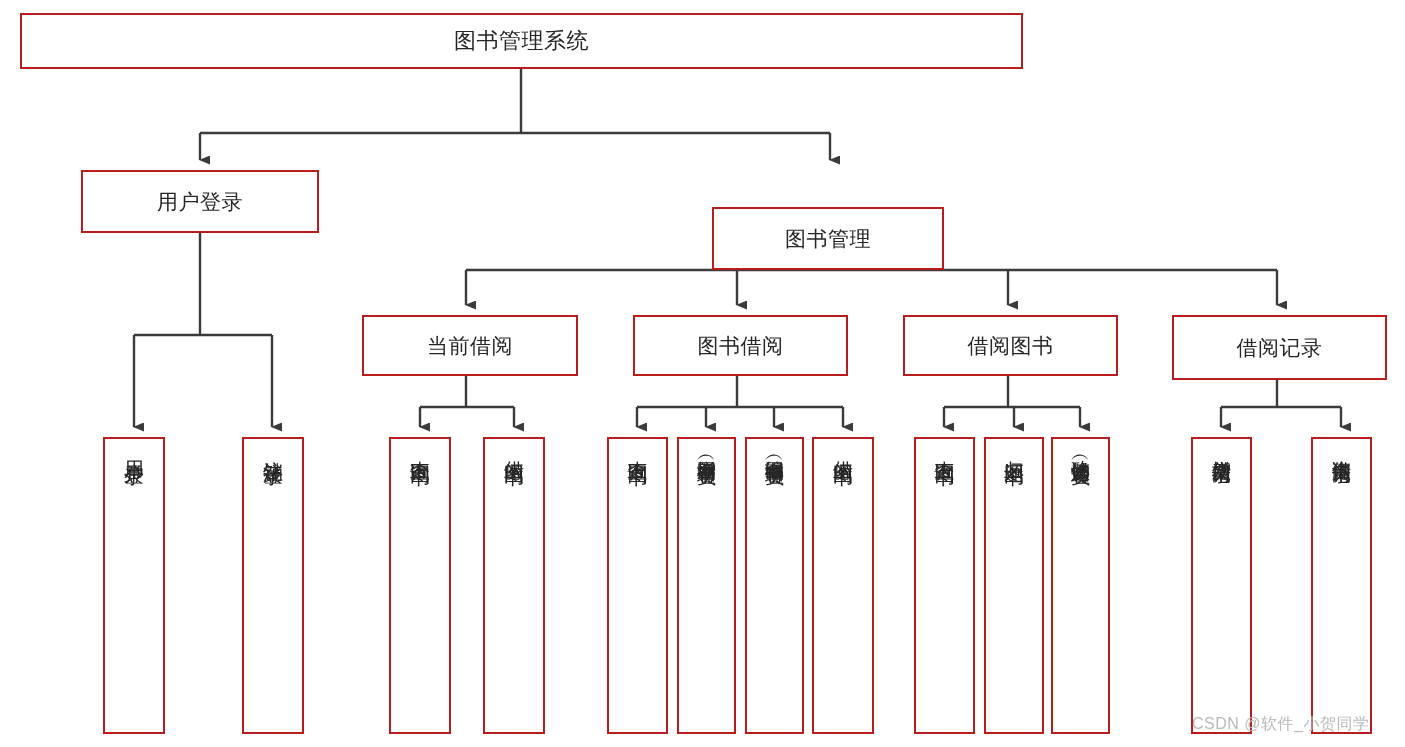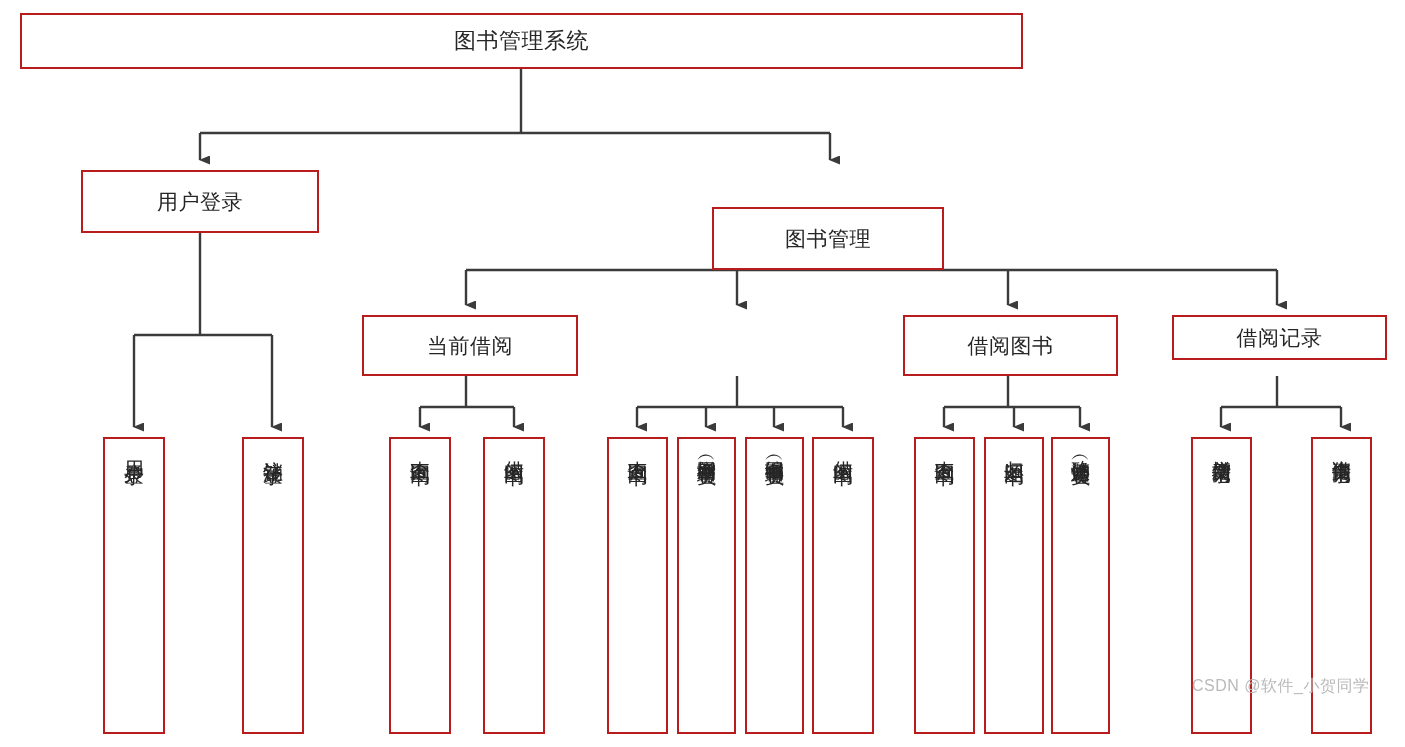--- a/index.html
+++ b/index.html
@@ -149,6 +149,9 @@
   <div class="node horizontal" style="left:362px; top:315px; width:216px; height:61px;">
     <span class="node-label">当前借阅</span>
   </div>
+  <div class="node horizontal" style="left:633px; top:315px; width:215px; height:61px;">
+    <span class="node-label">图书借阅</span>
+  </div>
   <div class="node horizontal" style="left:903px; top:315px; width:215px; height:61px;">
     <span class="node-label">借阅图书</span>
   </div>

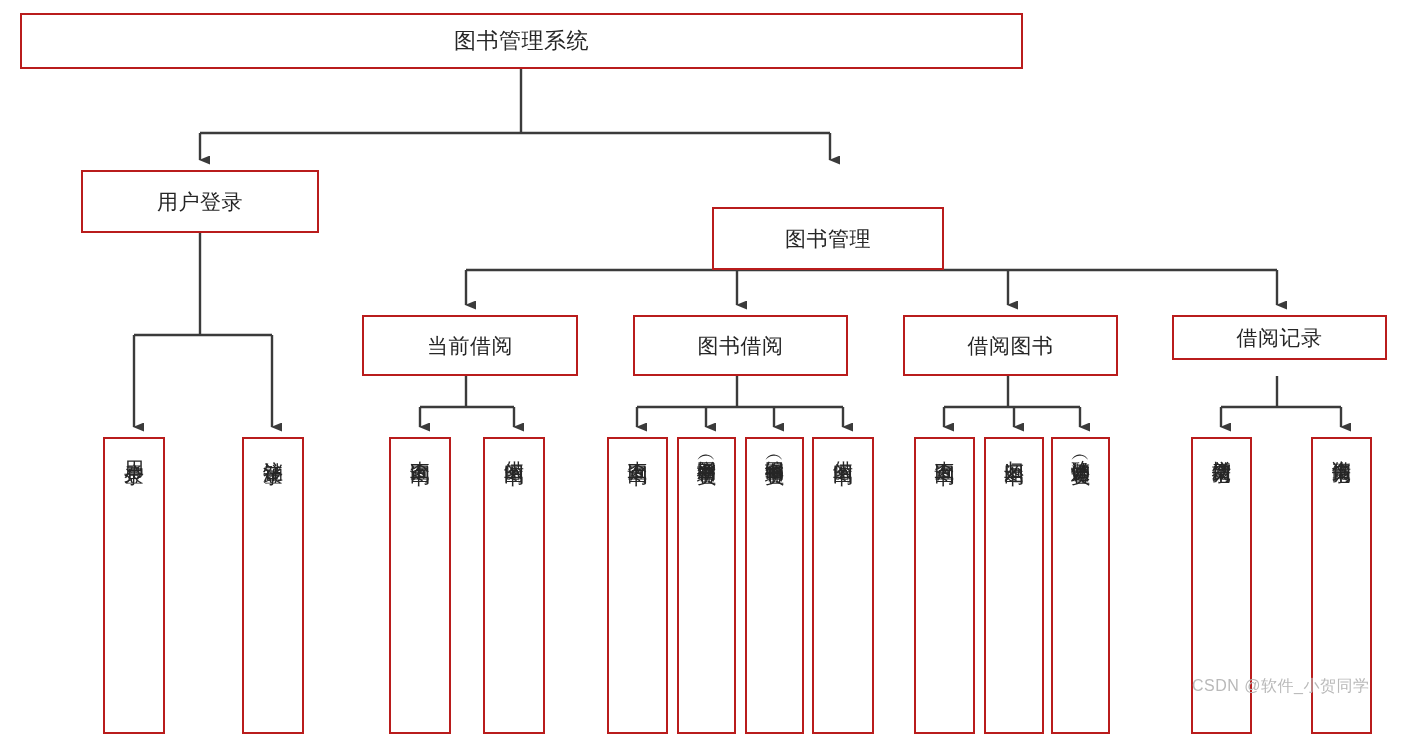--- a/index.html
+++ b/index.html
@@ -155,7 +155,7 @@
   <div class="node horizontal" style="left:903px; top:315px; width:215px; height:61px;">
     <span class="node-label">借阅图书</span>
   </div>
-  <div class="node horizontal" style="left:1172px; top:315px; width:215px; height:45px;">
+  <div class="node horizontal" style="left:1172px; top:315px; width:215px; height:65px;">
     <span class="node-label">借阅记录</span>
   </div>
 

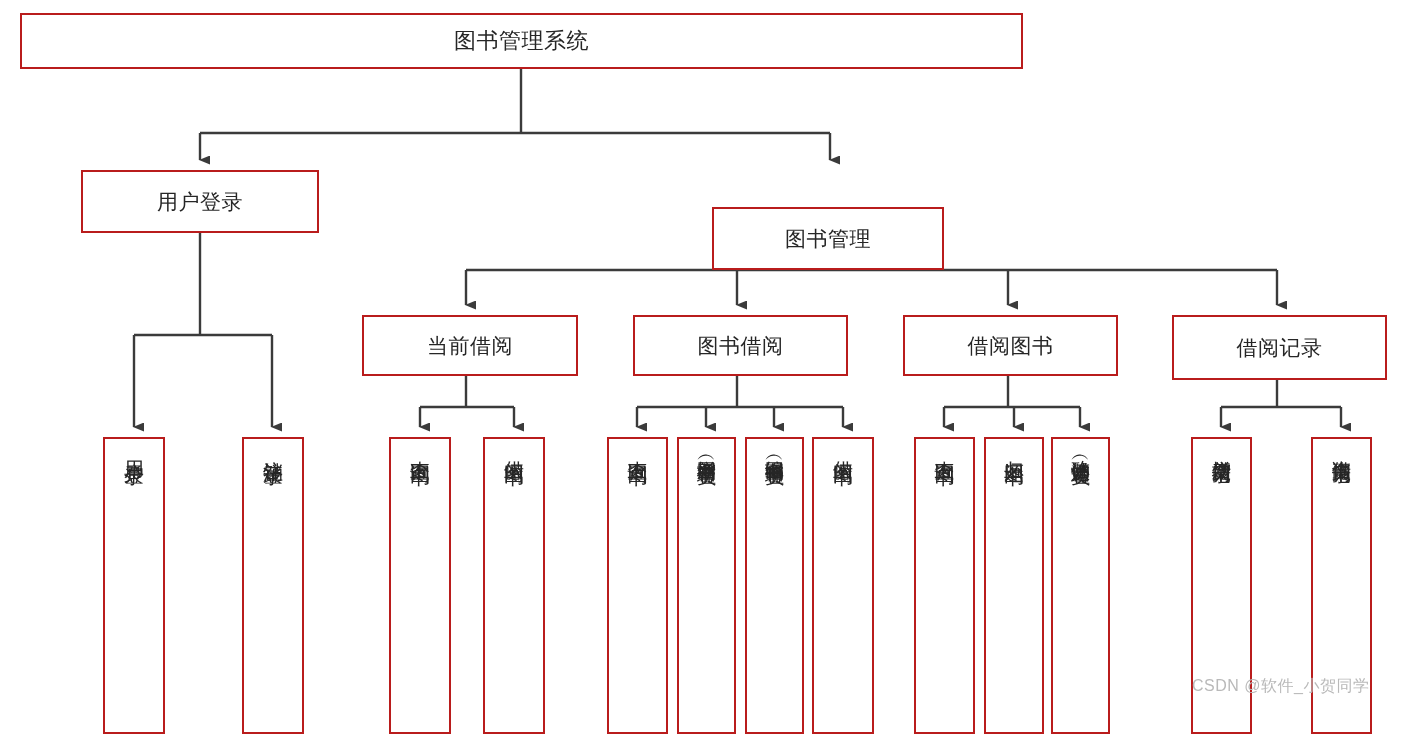--- a/index.html
+++ b/index.html
@@ -71,7 +71,7 @@
   #watermark {
     position: absolute;
     left: 1192px;
-    top: 676px;
+    top: 714px;
     font-size: 16px;
     color: #b9b9b9;
     letter-spacing: 0.5px;

